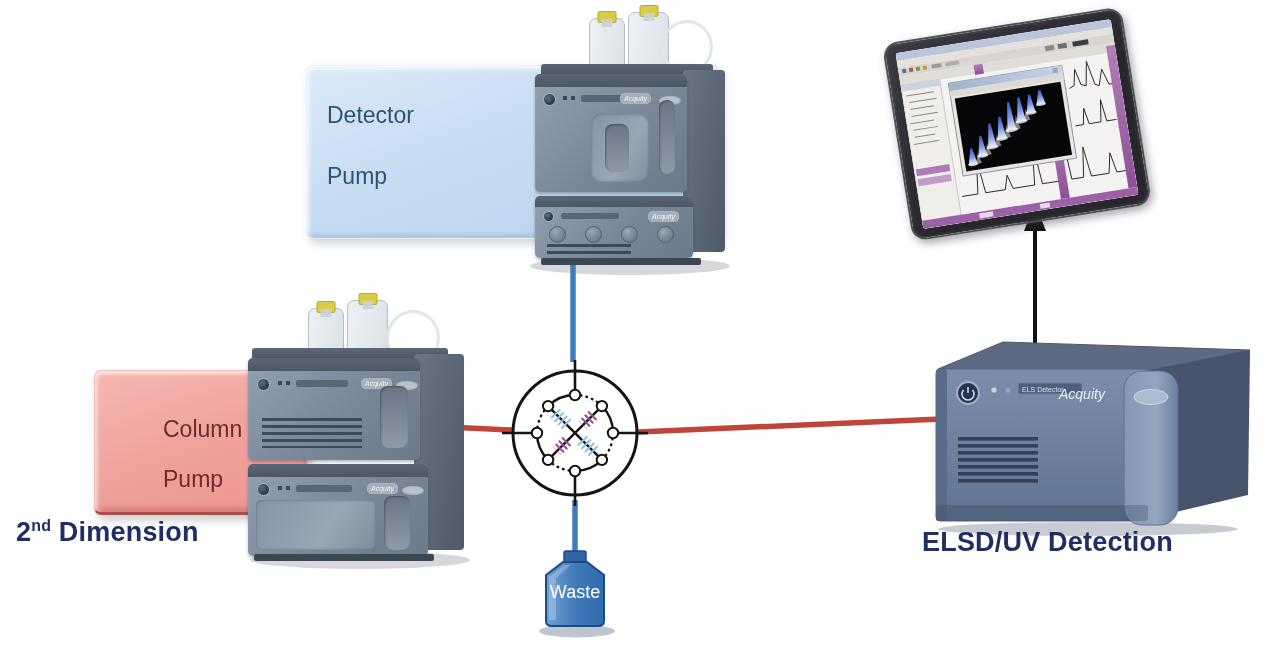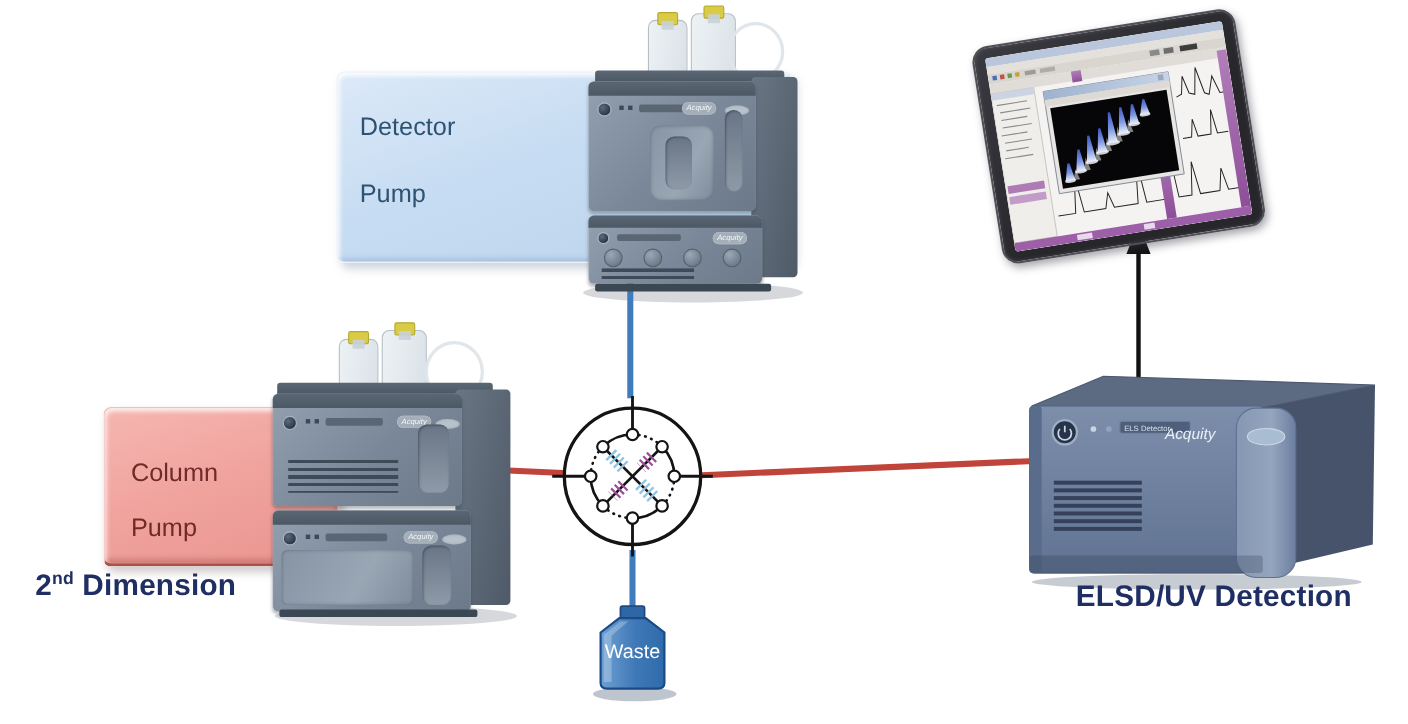--- a/index.html
+++ b/index.html
@@ -35,7 +35,7 @@
   }
   .legend-text{position:absolute;font-size:23px;white-space:nowrap;}
   .blue-text{color:#2E5272;}
-  .pink-text{color:#6E2B28;}
+  .pink-text{color:#6E2B28;margin-left:44px;}
   #txt-injector{left:20px;top:36px;}
   #txt-pump1{left:20px;top:97px;}
   #txt-column{left:24px;top:45px;}

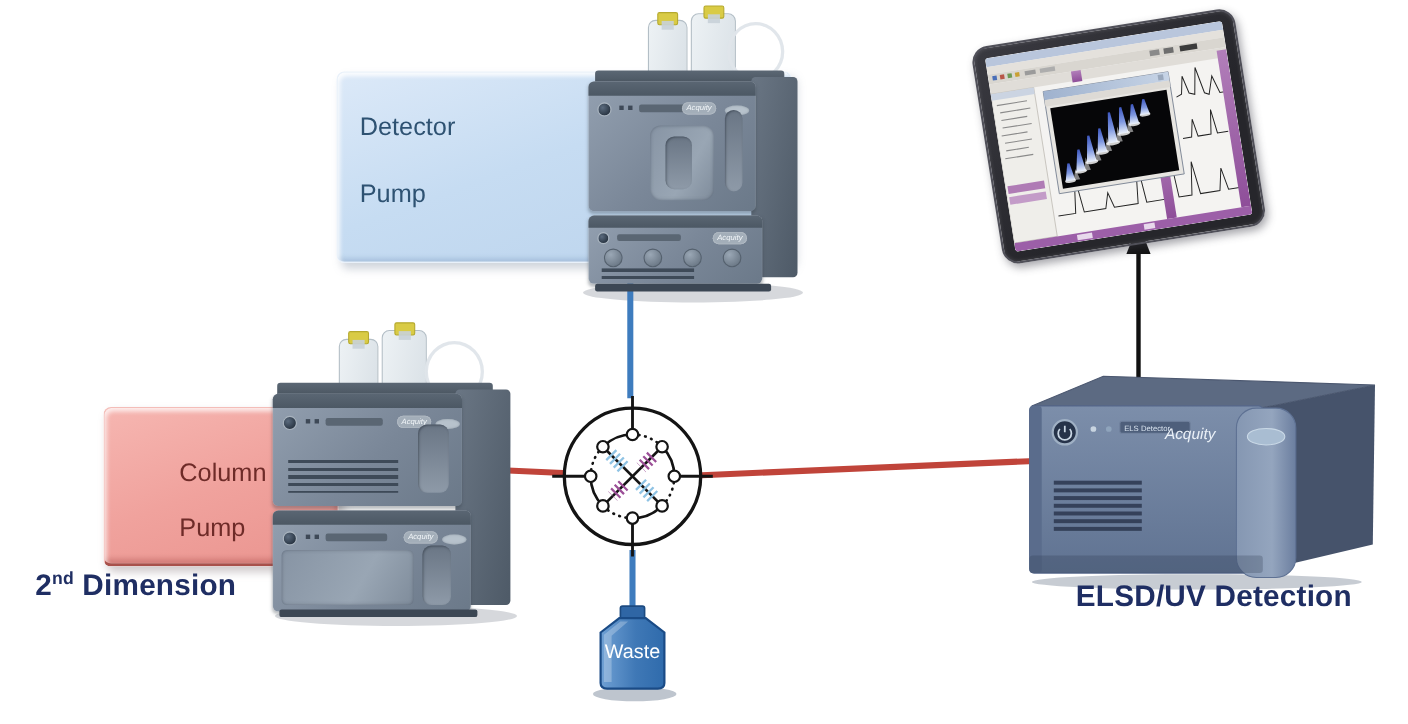--- a/index.html
+++ b/index.html
@@ -14,7 +14,7 @@
   }
   .dim-label sup{font-size:16px;vertical-align:super;line-height:0;}
   #label-first{left:308px;top:26px;}
-  #label-second{left:32px;top:517px;}
+  #label-second{left:16px;top:517px;}
   #label-detection{left:978px;top:527px;}
   
   .legend-box{

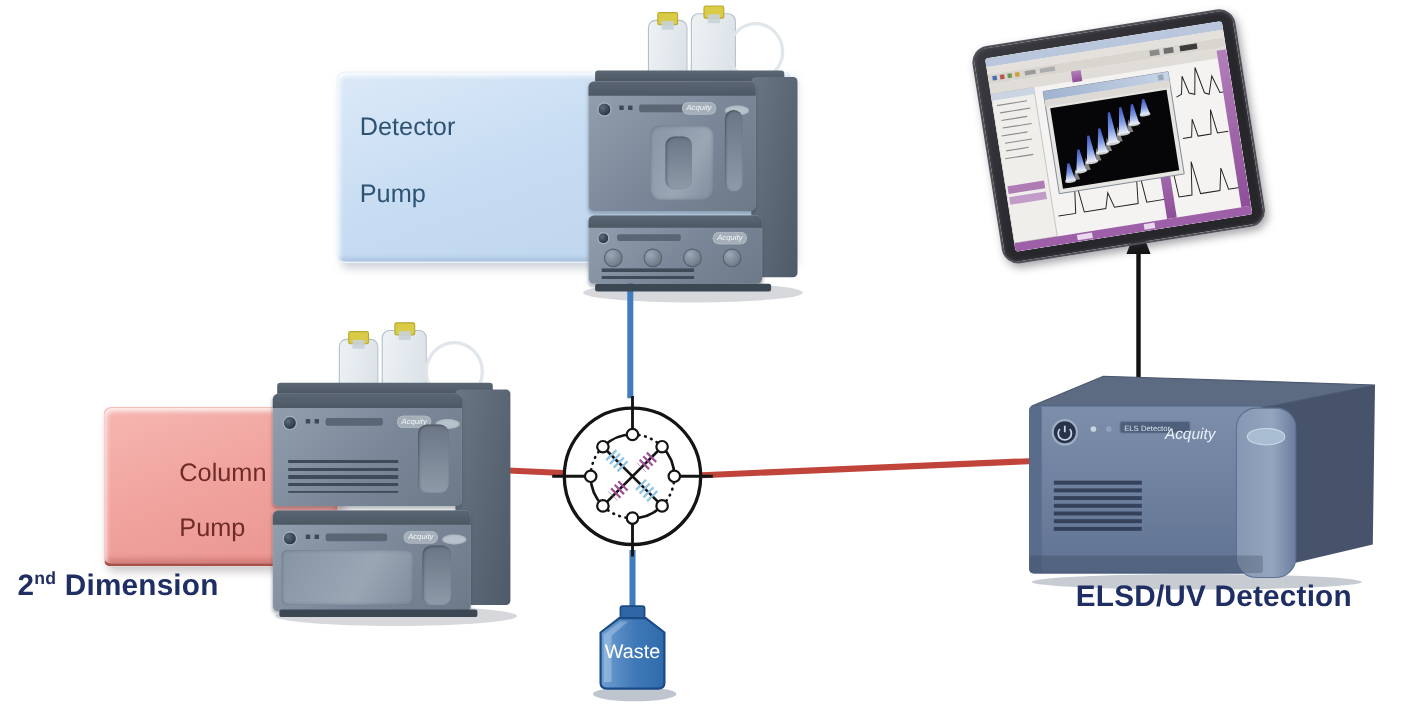--- a/index.html
+++ b/index.html
@@ -15,7 +15,7 @@
   .dim-label sup{font-size:16px;vertical-align:super;line-height:0;}
   #label-first{left:308px;top:26px;}
   #label-second{left:16px;top:517px;}
-  #label-detection{left:978px;top:527px;}
+  #label-detection{left:922px;top:527px;}
   
   .legend-box{
     position:absolute;border-radius:7px;z-index:1;

